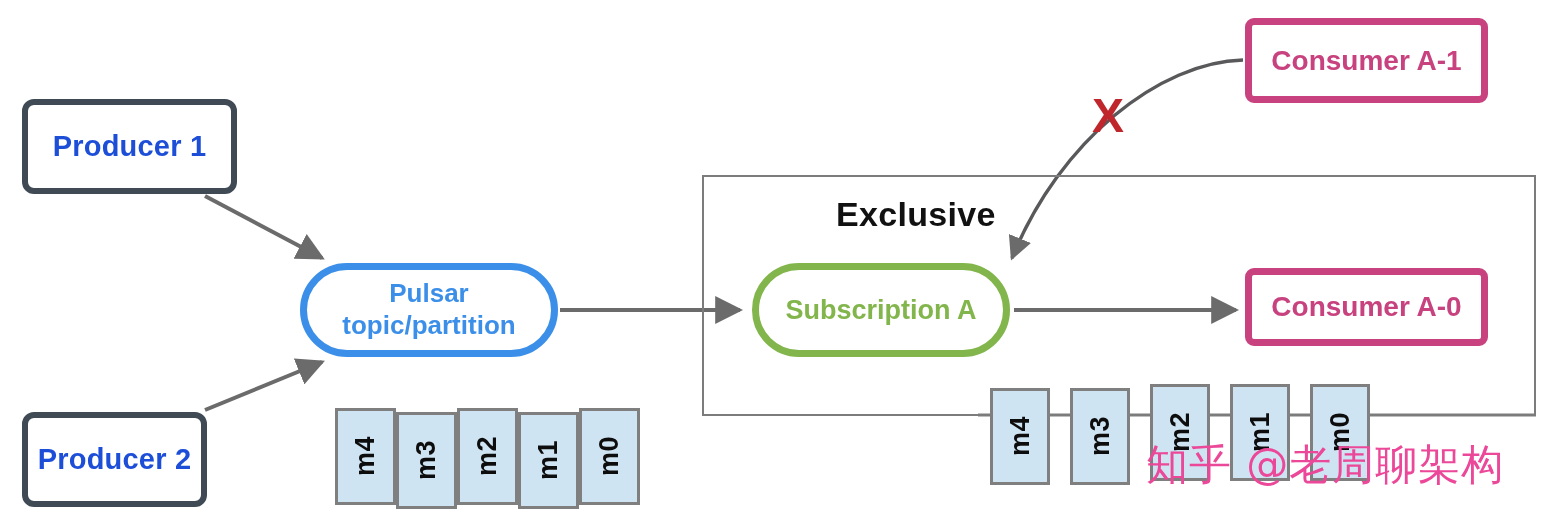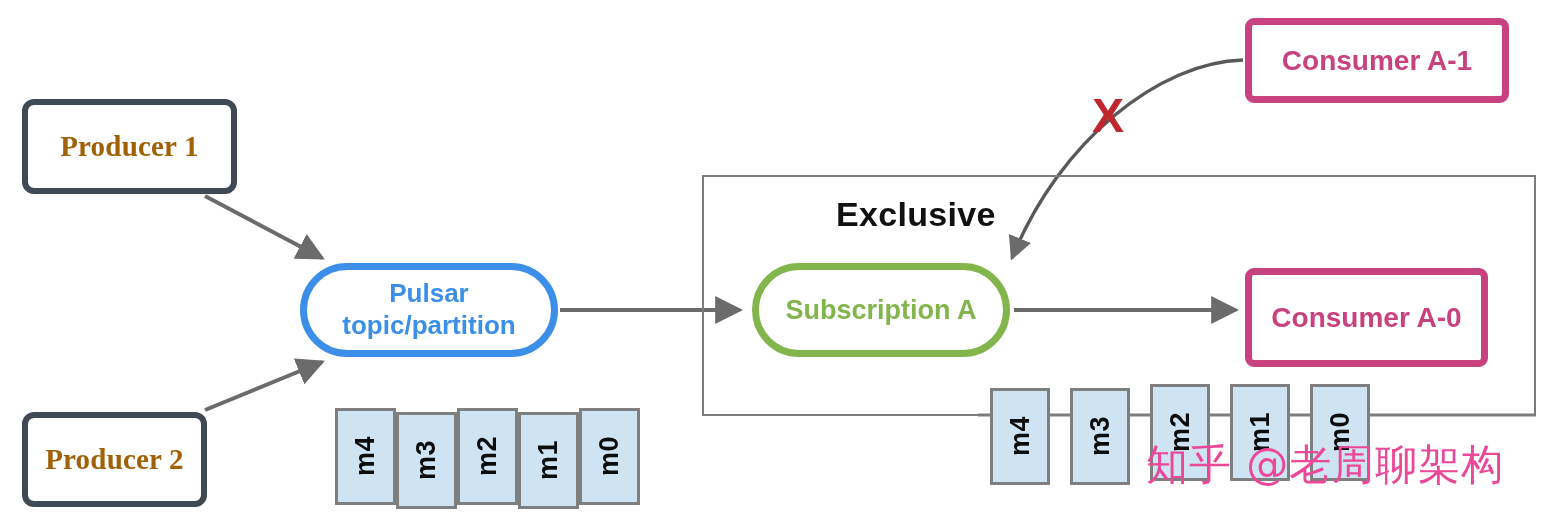--- a/index.html
+++ b/index.html
@@ -90,7 +90,7 @@
     color: #c8427f;
     font-size: 28px;
   }
-  #consumer-a-1 { left: 1245px; top: 18px;  width: 264px; height: 85px; }
+  #consumer-a-1 { left: 1245px; top: 18px;  width: 243px; height: 85px; }
   #consumer-a-0 { left: 1245px; top: 268px; width: 243px; height: 99px; }
 
   

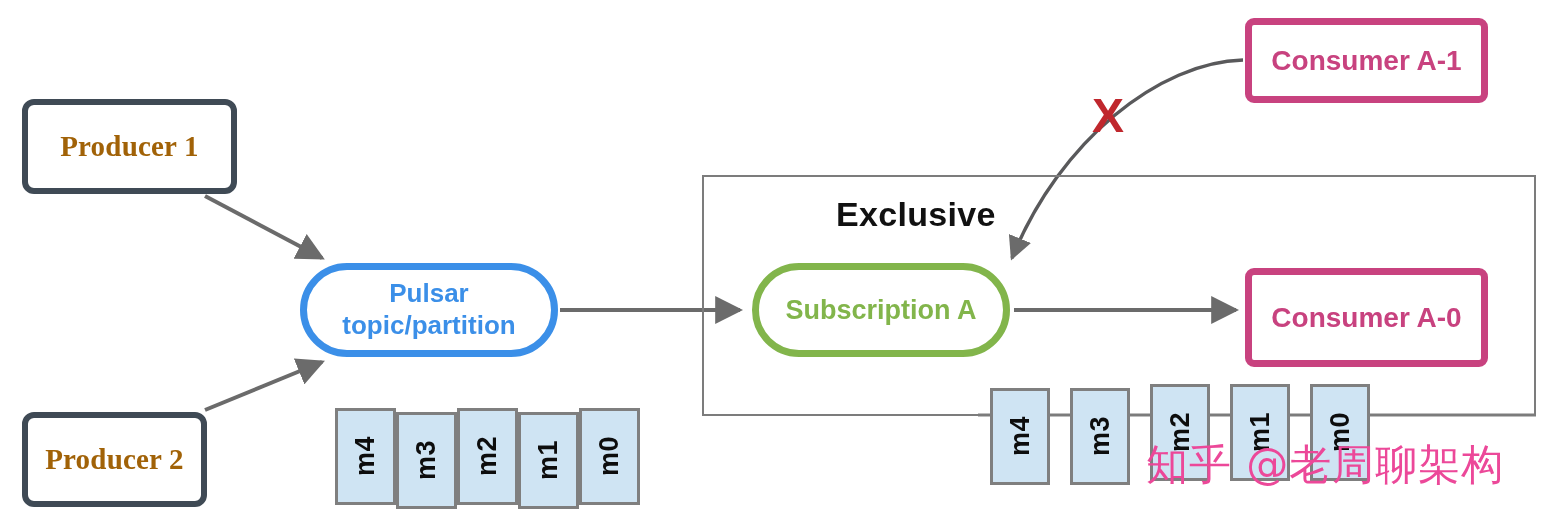--- a/index.html
+++ b/index.html
@@ -37,10 +37,9 @@
   .producer {
     border: 6px solid #3f4a55;
     border-radius: 12px;
-    color: #a16207;
+    color: #1d4ed8;
     font-size: 29px;
     letter-spacing: .2px;
-    font-family: Liberation Serif, serif;
   }
   #producer-1 { left: 22px;  top: 99px;  width: 215px; height: 95px; }
   #producer-2 { left: 22px;  top: 412px; width: 185px; height: 95px; }

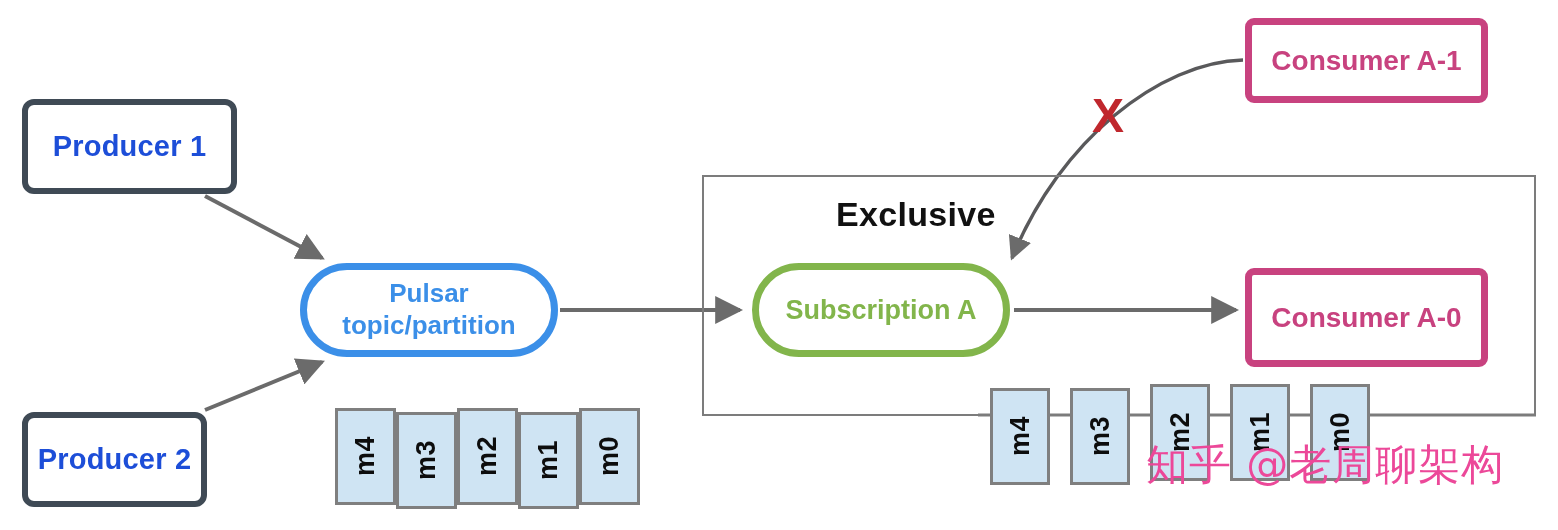--- a/index.html
+++ b/index.html
@@ -90,7 +90,7 @@
     font-size: 28px;
   }
   #consumer-a-1 { left: 1245px; top: 18px;  width: 243px; height: 85px; }
-  #consumer-a-0 { left: 1245px; top: 268px; width: 243px; height: 99px; }
+  #consumer-a-0 { left: 1245px; top: 268px; width: 243px; height: 78px; }
 
   
   .msg-box {

